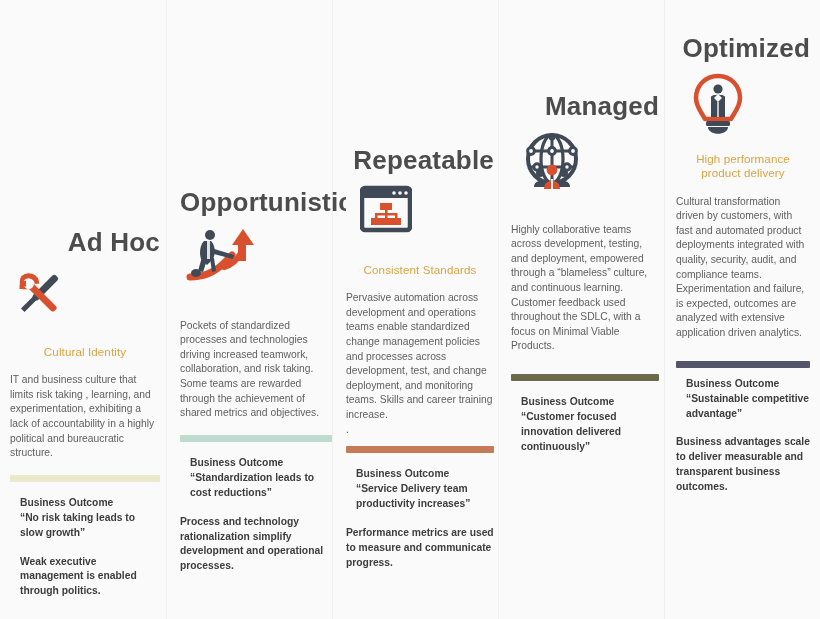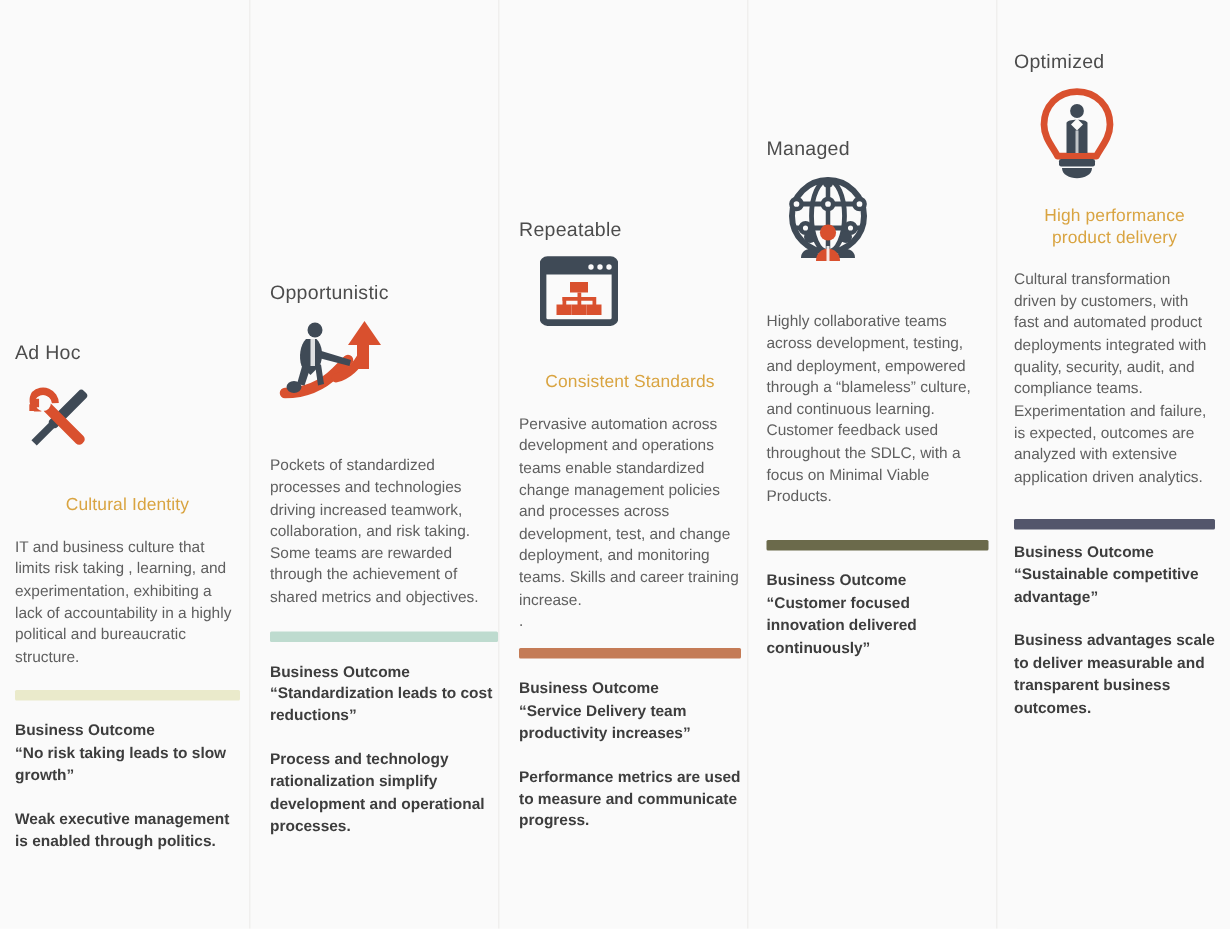--- a/index.html
+++ b/index.html
@@ -32,12 +32,13 @@
     background: #f0efee;
   }
   .stage-title {
-    font-size: 13px;
+    font-size: 26px;
     color: #4c4c4c;
-    font-weight: 400;
+    font-weight: 700;
     letter-spacing: 0.2px;
     line-height: 1.1;
     white-space: nowrap;
+    text-align: right;
   }
   .icon-wrap {
     margin-top: 10px;

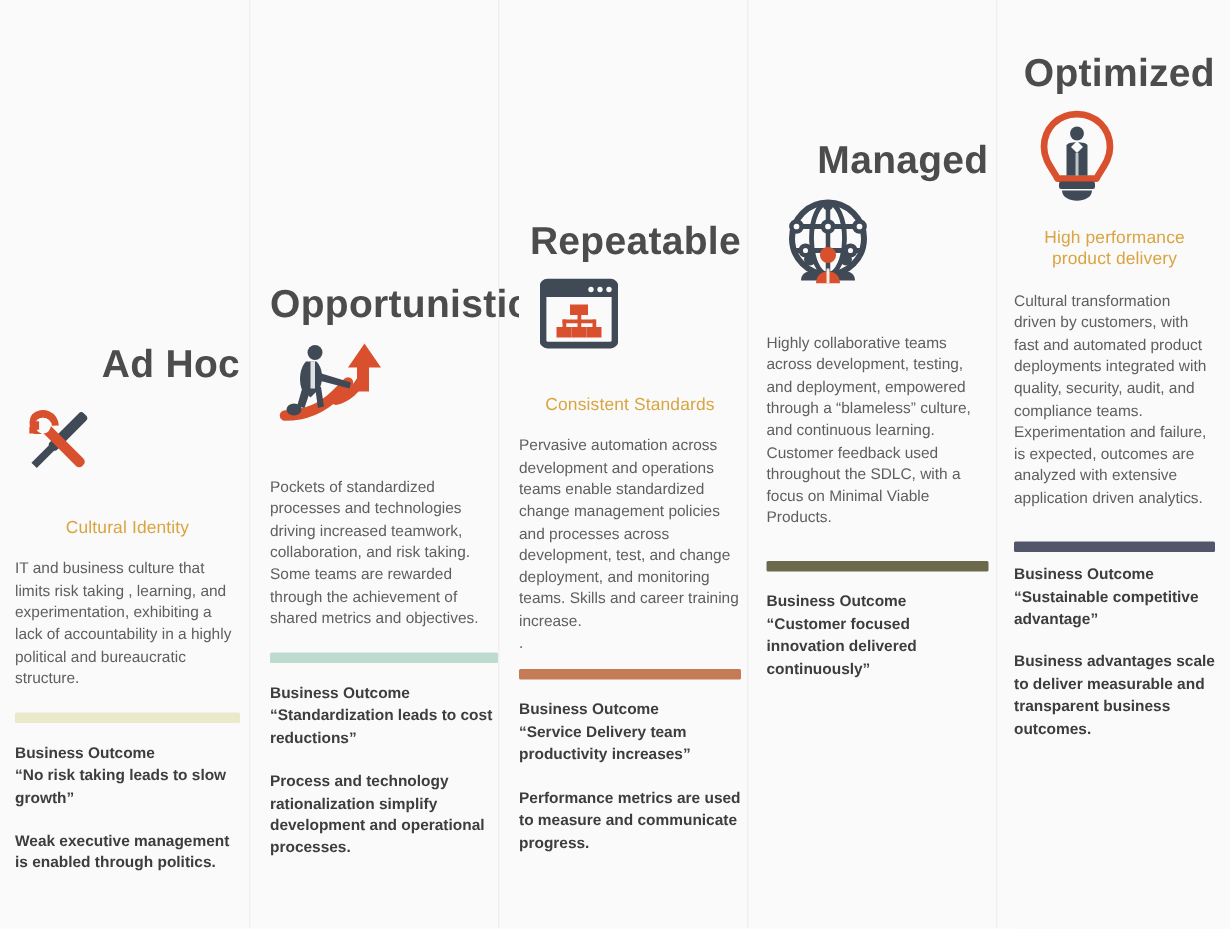--- a/index.html
+++ b/index.html
@@ -72,6 +72,7 @@
     color: #3d3d3d;
     font-weight: bold;
     line-height: 1.45;
+    margin-left: 10px;
   }
   .closing {
     font-size: 10.3px;

